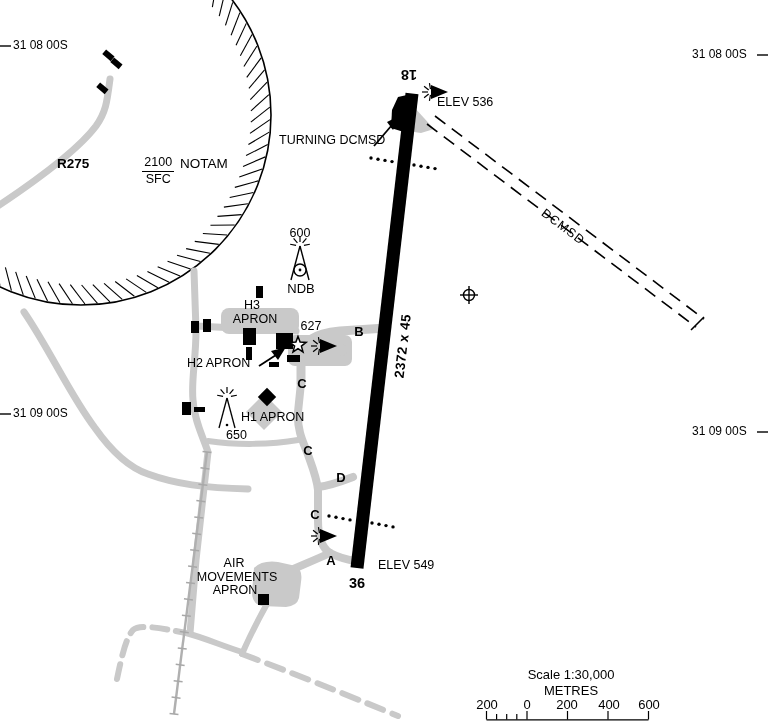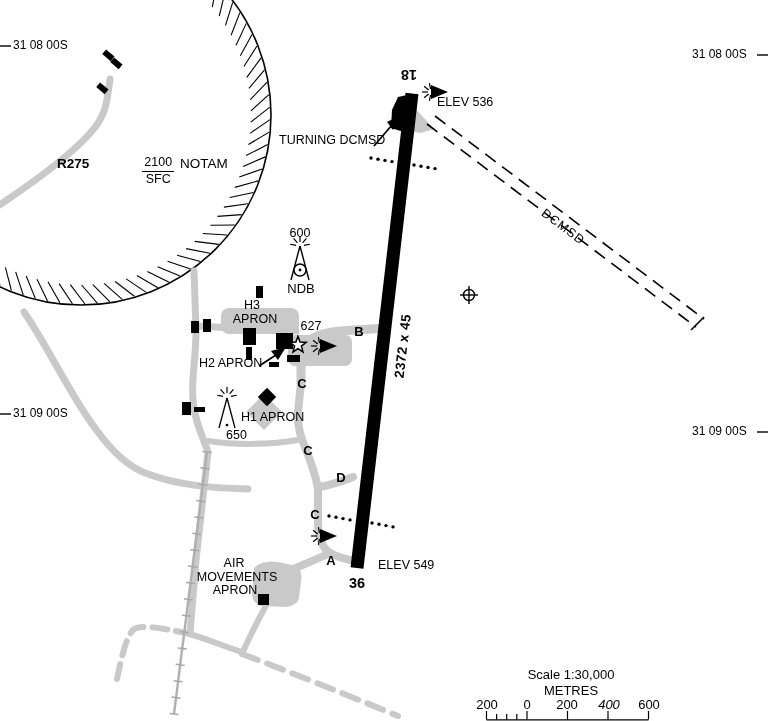--- a/index.html
+++ b/index.html
@@ -299,7 +299,7 @@
 <div class="lbl c" style="left:252px;top:305px;">H3</div>
 <div class="lbl c" style="left:255px;top:319px;">APRON</div>
 <div class="lbl c" style="left:299px;top:326px;padding-left:24px;">627</div>
-<div class="lbl" style="left:187px;top:357px;margin-left:12px;">H2 APRON</div>
+<div class="lbl" style="left:187px;top:357px;">H2 APRON</div>
 <div class="lbl" style="left:241px;top:411px;">H1 APRON</div>
 <div class="lbl c" style="left:226px;top:435px;padding-left:21px;">650</div>
 

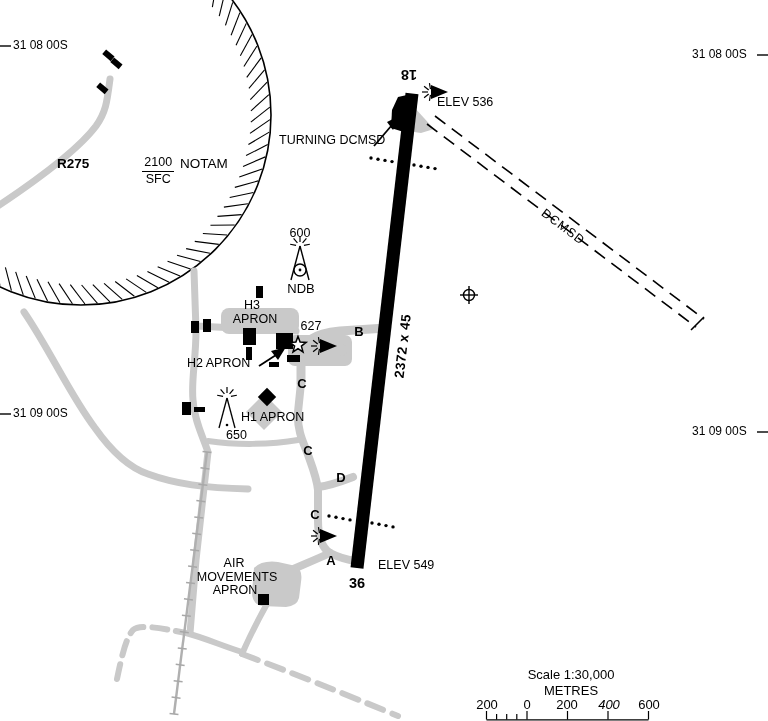--- a/index.html
+++ b/index.html
@@ -323,7 +323,7 @@
 <div class="lbl c sz11" style="left:487px;top:704px;">200</div>
 <div class="lbl c sz11" style="left:527px;top:704px;">0</div>
 <div class="lbl c sz11" style="left:567px;top:704px;">200</div>
-<div class="lbl c sz11" style="left:609px;top:704px;font-style:italic;">400</div>
+<div class="lbl c sz11" style="left:609px;top:704px;">400</div>
 <div class="lbl c sz11" style="left:649px;top:704px;">600</div>
 
 </div>

